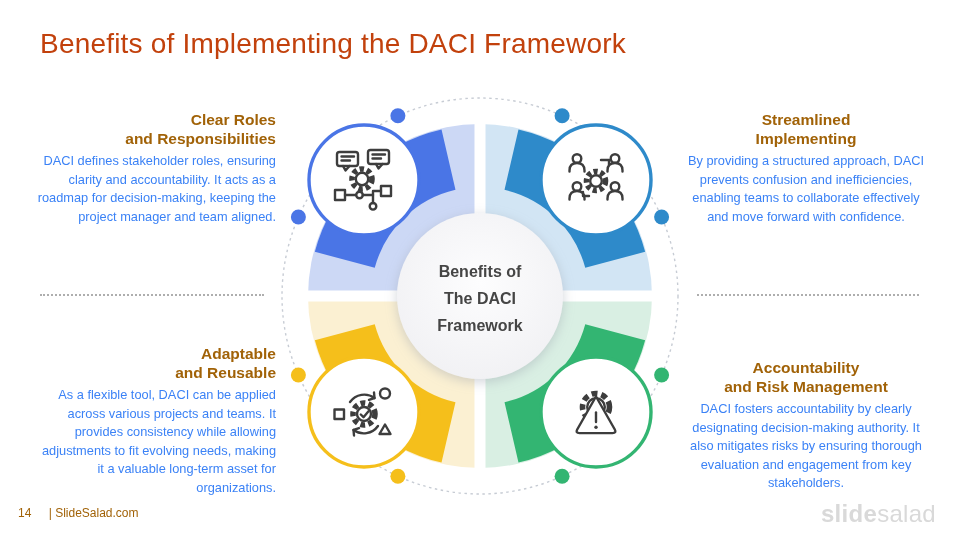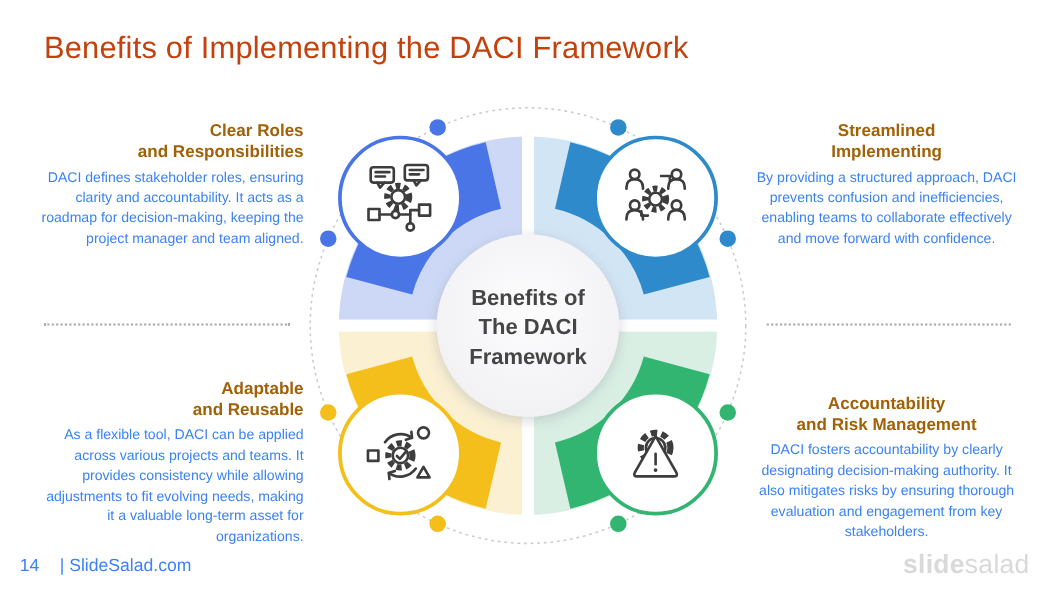--- a/index.html
+++ b/index.html
@@ -29,7 +29,7 @@
   .icon .gear { stroke-width:5.6; stroke-linecap:butt; }
   .center-label {
     position:absolute; left:395px; top:258px; width:170px; text-align:center;
-    font-size:20px; line-height:27px; font-weight:700; color:#454545;
+    font-size:16px; line-height:27px; font-weight:700; color:#454545;
   }
   .footer-left {
     position:absolute; left:18px; top:506px; font-size:16px; color:#3b82f6;

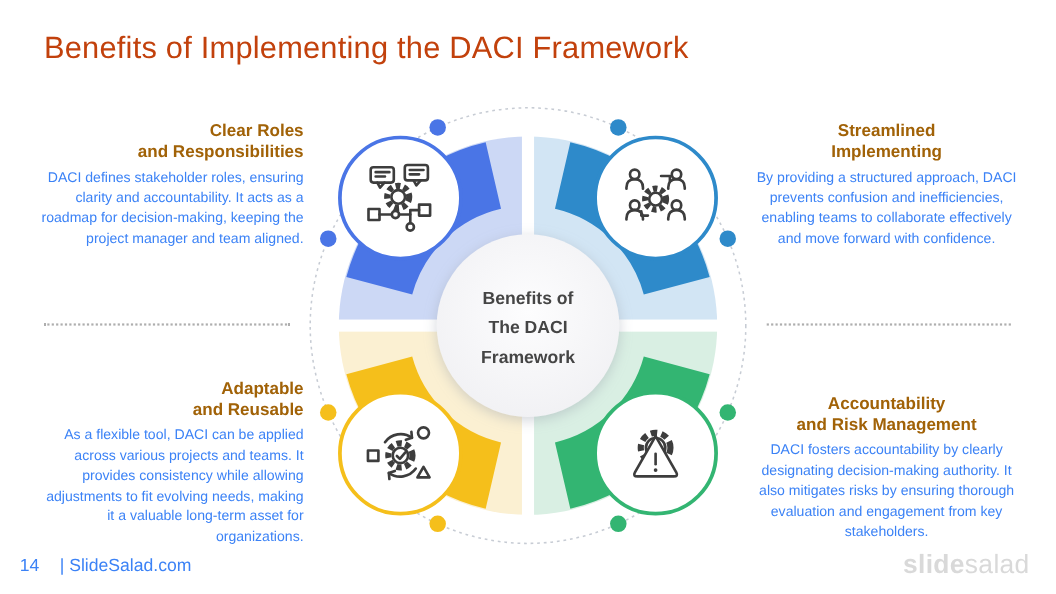--- a/index.html
+++ b/index.html
@@ -32,7 +32,7 @@
     font-size:16px; line-height:27px; font-weight:700; color:#454545;
   }
   .footer-left {
-    position:absolute; left:18px; top:506px; font-size:16px; color:#3b82f6;
+    position:absolute; left:18px; top:506px; font-size:12px; color:#a16207;
   }
   .footer-left .page-num { margin-right:14px; }
   .logo {

